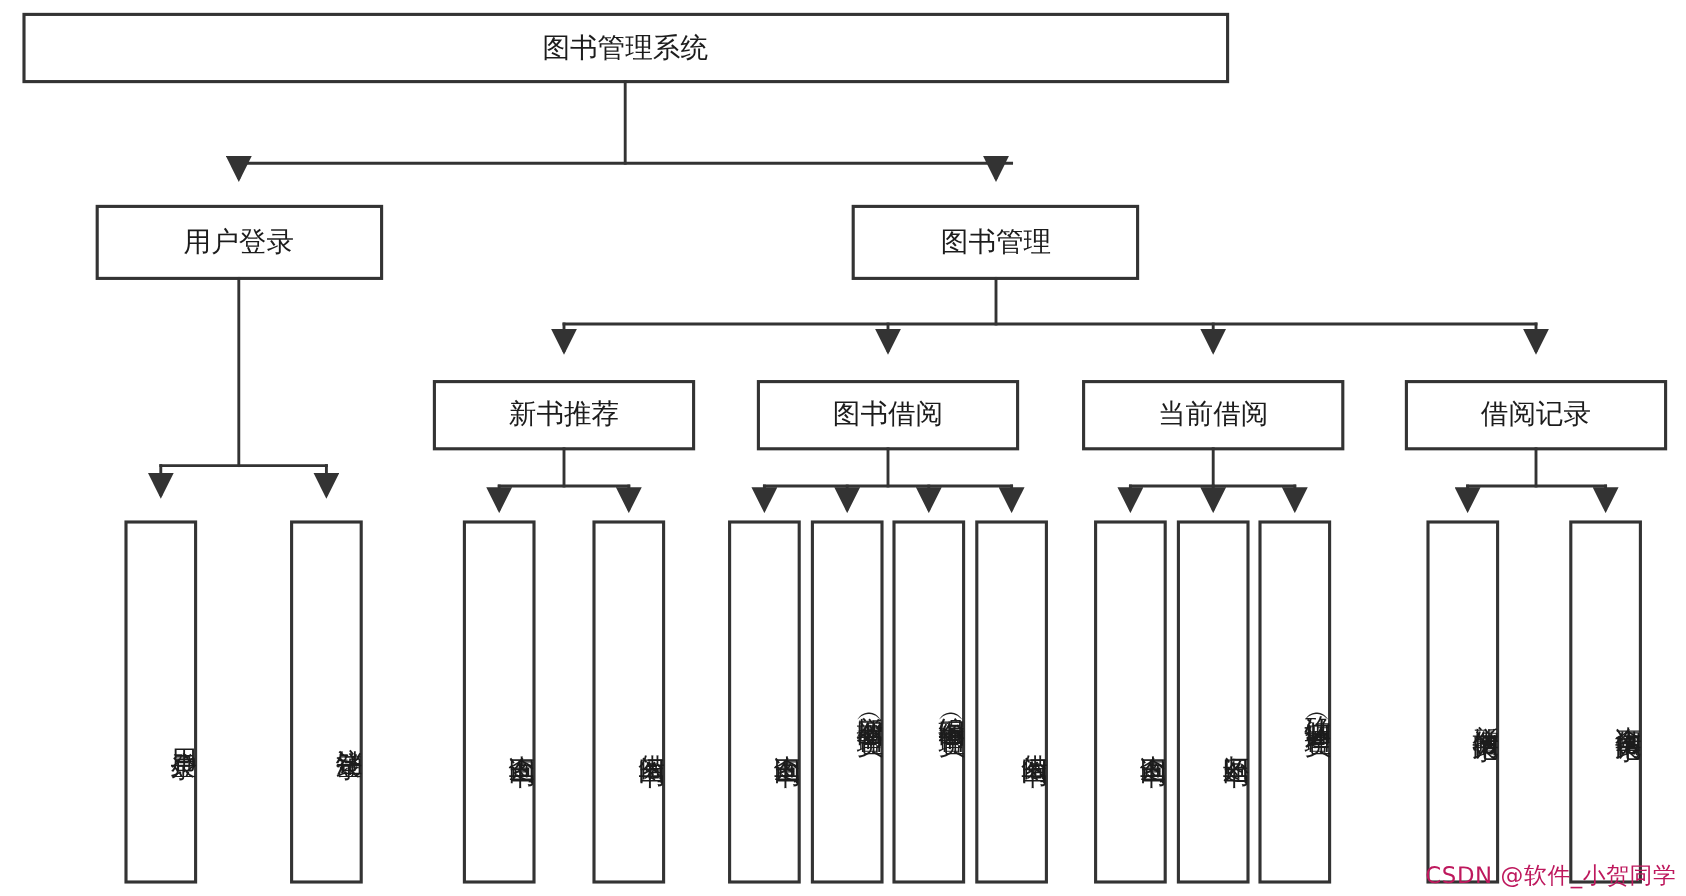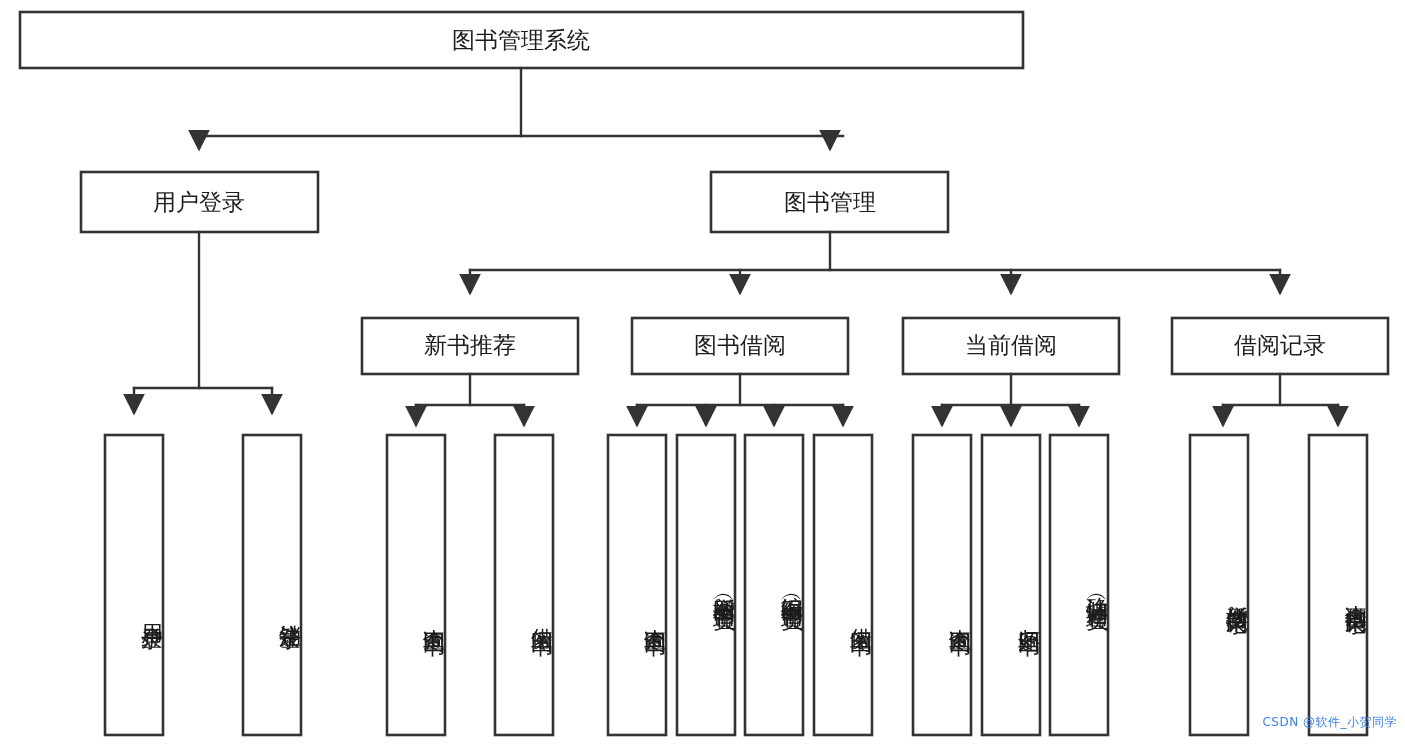--- a/index.html
+++ b/index.html
@@ -65,10 +65,10 @@
   .watermark {
     position: absolute;
     right: 8px;
-    bottom: 16px;
-    font-family: "DejaVu Sans", "Liberation Sans", sans-serif;
-    font-size: 12px;
-    color: #3b82f6;
+    bottom: 4px;
+    font-family: "DejaVu Sans", "Liberation Sans", sans-serif;
+    font-size: 19px;
+    color: #be185d;
     white-space: nowrap;
     letter-spacing: 0.5px;
   }

